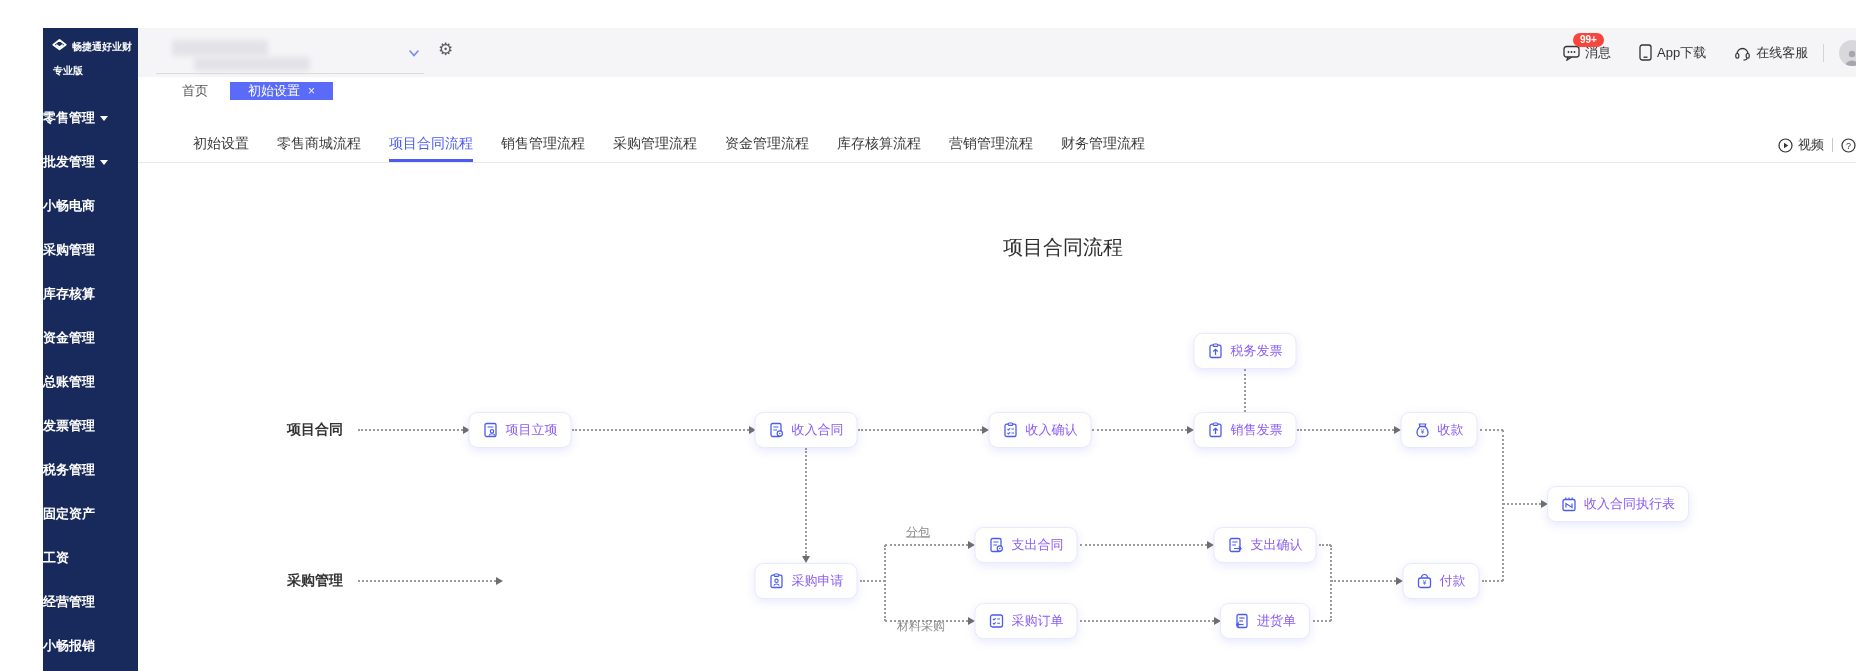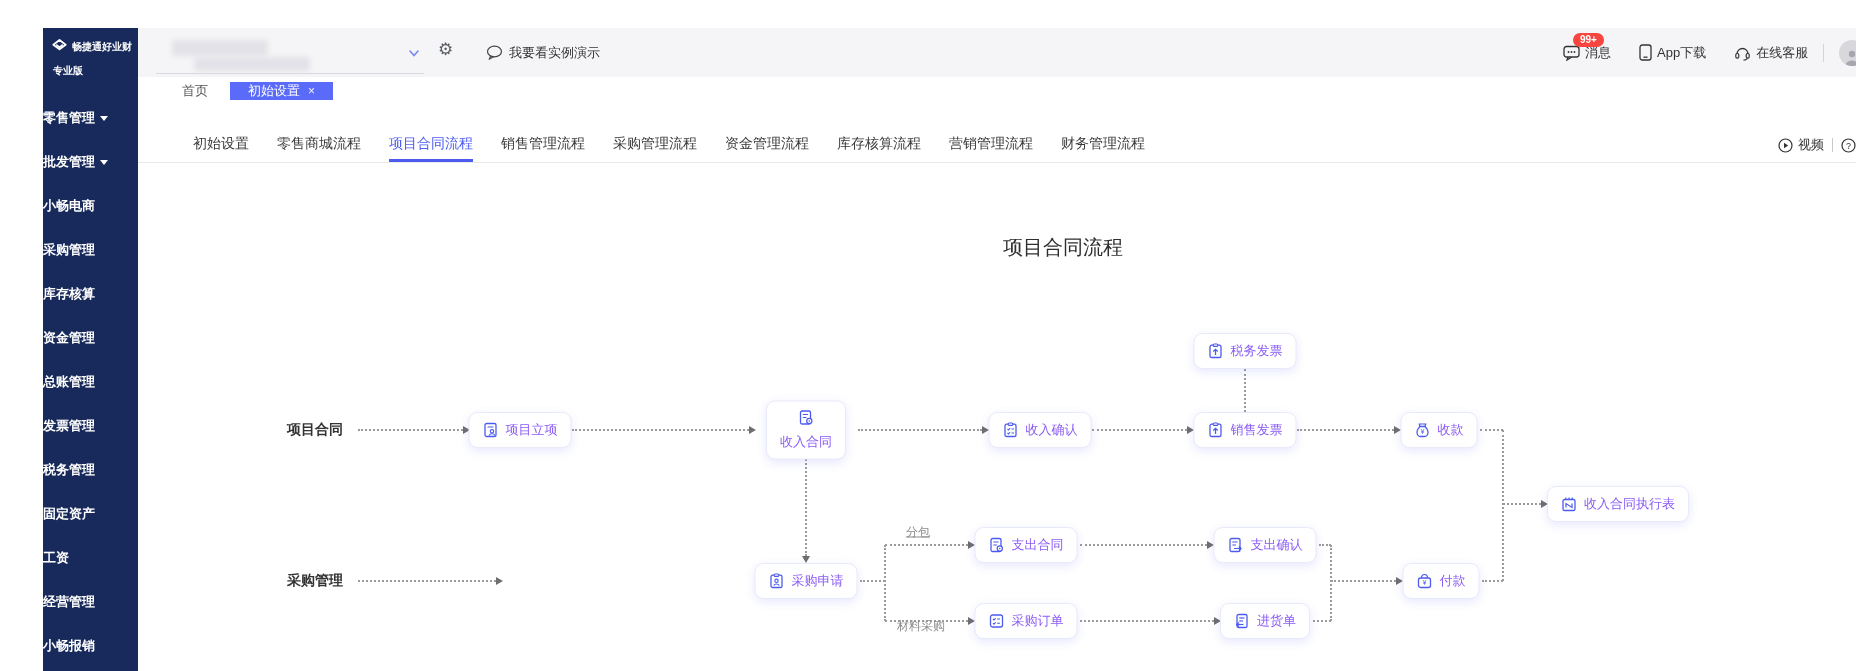--- a/index.html
+++ b/index.html
@@ -127,13 +127,6 @@
       </svg>
     </div>
     <div class="gear">⚙</div>
-    <div class="demo-link">
-      <svg width="17" height="15" viewBox="0 0 17 15">
-        <ellipse cx="8.5" cy="6.5" rx="7" ry="5.3" fill="none" stroke="#444" stroke-width="1.2"></ellipse>
-        <path d="M4.5 11 L3.5 14 L8 11.5" fill="none" stroke="#444" stroke-width="1.2"></path>
-      </svg>
-      <span>我要看实例演示</span>
-    </div>
     <div class="tb-right">
       <div class="tb-group">
         <svg width="17" height="16" viewBox="0 0 17 16">

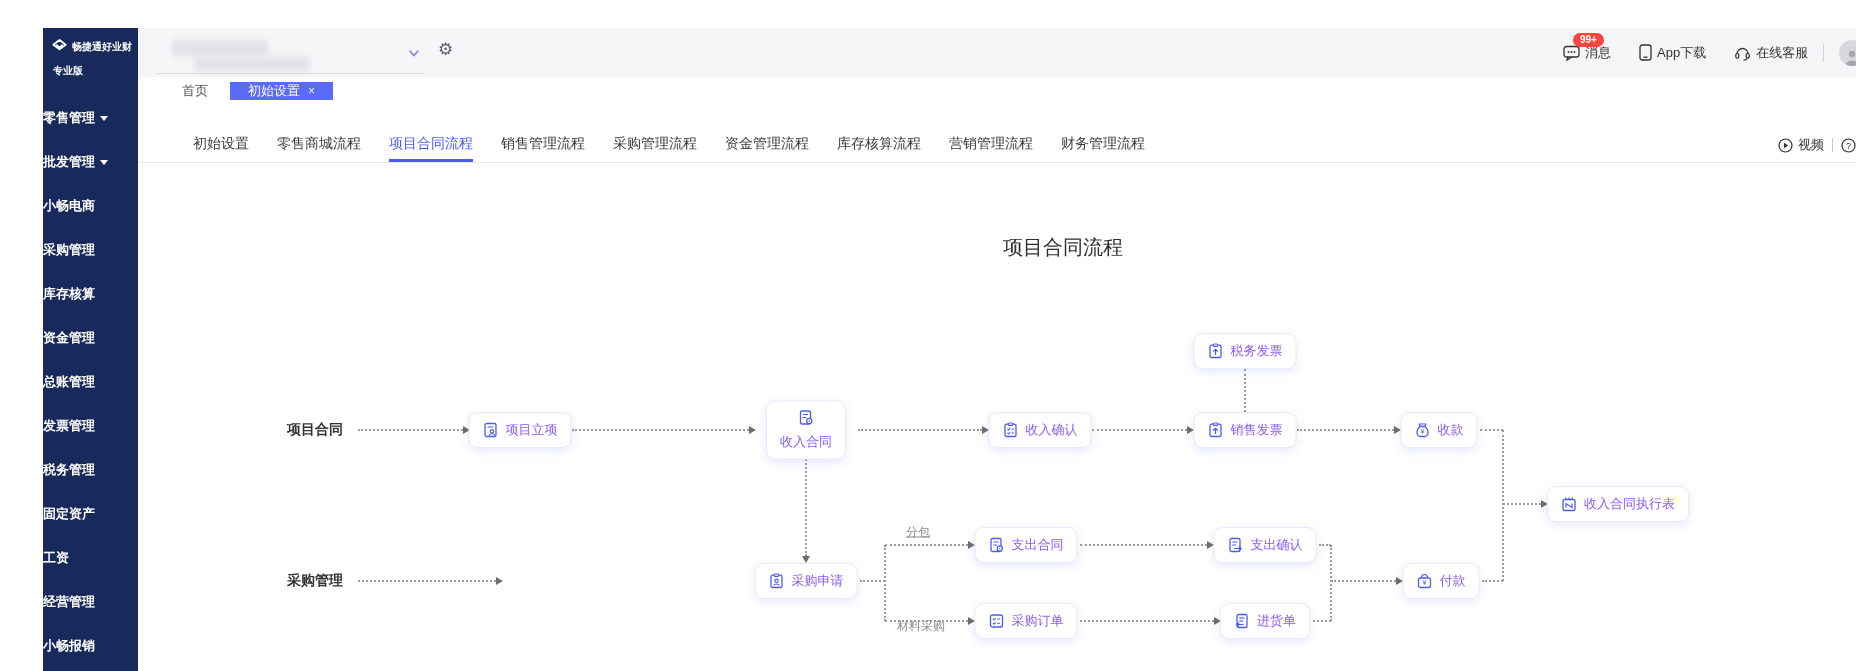--- a/index.html
+++ b/index.html
@@ -277,7 +277,7 @@
       <span>项目立项</span>
     </div>
 
-    <div class="node" style="left:668px;top:267px;flex-direction:column;">
+    <div class="node" style="left:668px;top:267px;">
       <svg width="16" height="16" viewBox="0 0 16 16">
         <rect x="2.5" y="1.5" width="10" height="13" rx="1.6" fill="none" stroke="#4c5bf0" stroke-width="1.3"></rect>
         <line x1="4.8" y1="5" x2="10" y2="5" stroke="#4c5bf0" stroke-width="1.2"></line>

